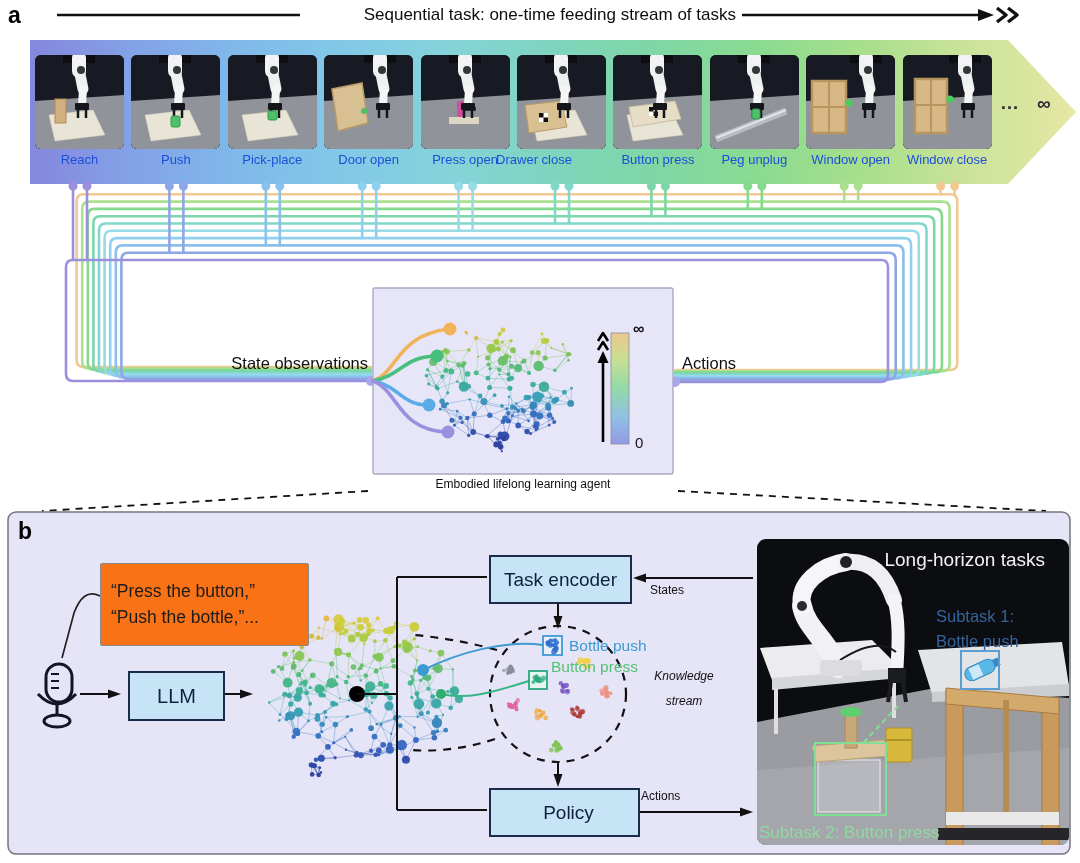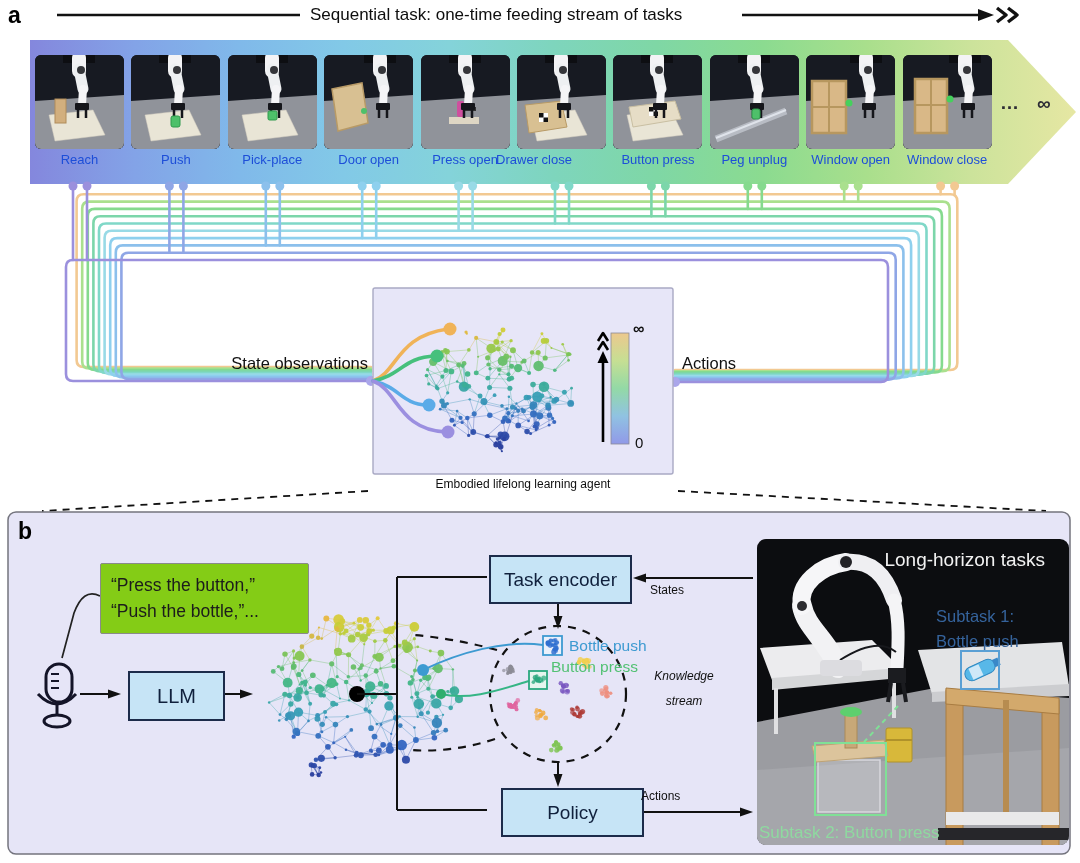--- a/index.html
+++ b/index.html
@@ -1596,7 +1596,7 @@
     </svg>
 
   <div class="lbl panel-label" style="left:8px;top:2px;">a</div>
-  <div class="lbl fig-title" style="left:310px;top:5px;width:426px;text-align:left;">Sequential task: one-time feeding stream of tasks</div>
+  <div class="lbl fig-title" style="left:310px;top:5px;width:426px;text-align:right;">Sequential task: one-time feeding stream of tasks</div>
   <div class="lbl banner-sym" style="left:1000px;top:92px;font-size:19px;letter-spacing:2px;">…</div>
   <div class="lbl banner-sym" style="left:1037px;top:93px;font-size:19px;">∞</div>
 

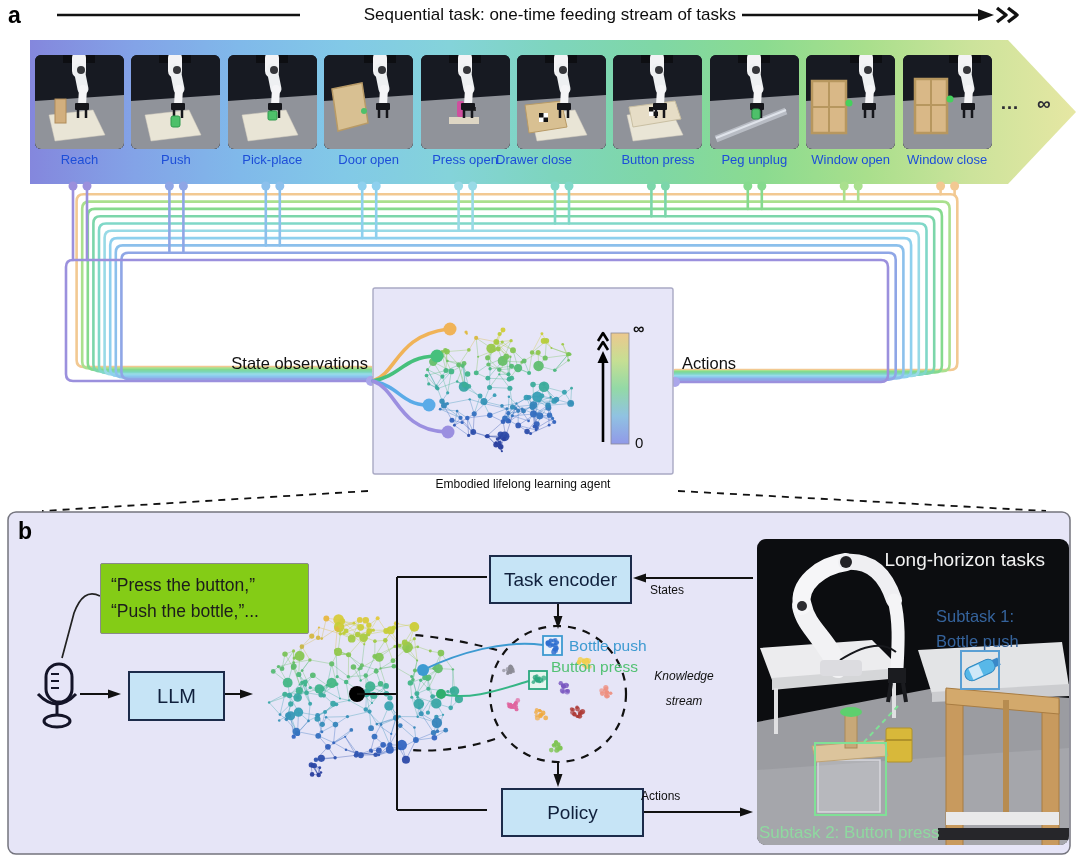--- a/index.html
+++ b/index.html
@@ -20,8 +20,8 @@
   .bluebox{position:absolute;background:#c6e4f6;border:2px solid #1c2b4a;
            display:flex;align-items:center;justify-content:center;
            font-size:19px;color:#10203c;}
-  .speech{position:absolute;background:#84cc16;border:1.5px solid #8a8a8a;
-          font-size:17.5px;line-height:26px;color:#1c1c1c;padding:8px 10px;border-radius:2px;}
+  .speech{position:absolute;background:#f97316;border:1.5px solid #8a8a8a;
+          font-size:17.5px;line-height:26px;color:#1c1c1c;padding:14px 10px;border-radius:2px;}
   .small-tag{font-size:15.5px;font-weight:500;}
   .photo-title{font-size:19px;color:#f2f2f2;}
   .subtask1{font-size:16.5px;line-height:25px;font-weight:500;}

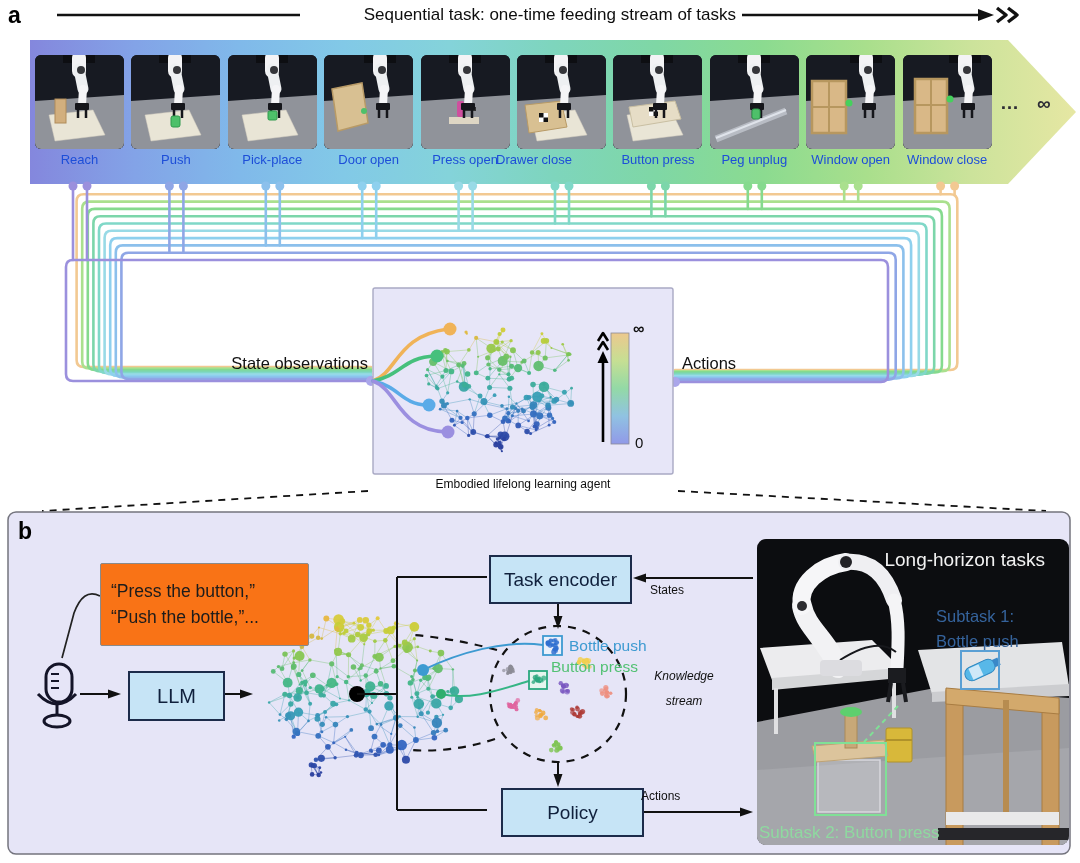--- a/index.html
+++ b/index.html
@@ -1631,7 +1631,7 @@
   <div class="lbl small-tag" id="bottlePushTag" style="left: 569px; top: 637px; color: rgb(61, 154, 209);">Bottle push</div>
   <div class="lbl small-tag" id="buttonPressTag" style="left: 551px; top: 658px; color: rgb(82, 193, 115);">Button press</div>
 
-  <div class="bluebox" style="left:501px;top:788px;width:139px;height:45px;">
+  <div class="bluebox" style="left:489px;top:788px;width:139px;height:45px;padding-left:8px;">
     <span>Policy</span>
   </div>
   <div class="lbl cap" style="left:641px;top:789px;">Actions</div>

